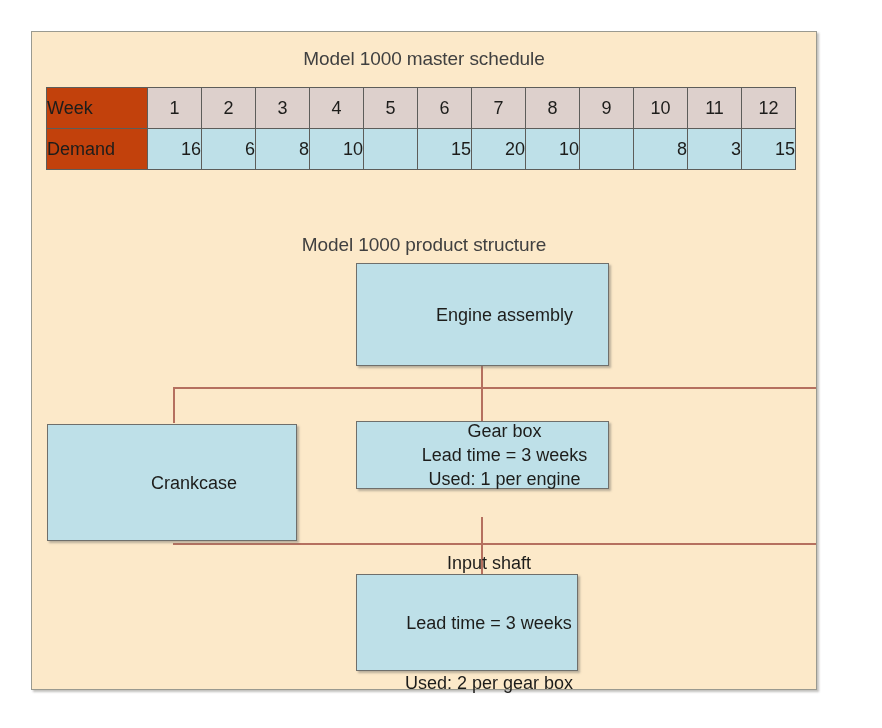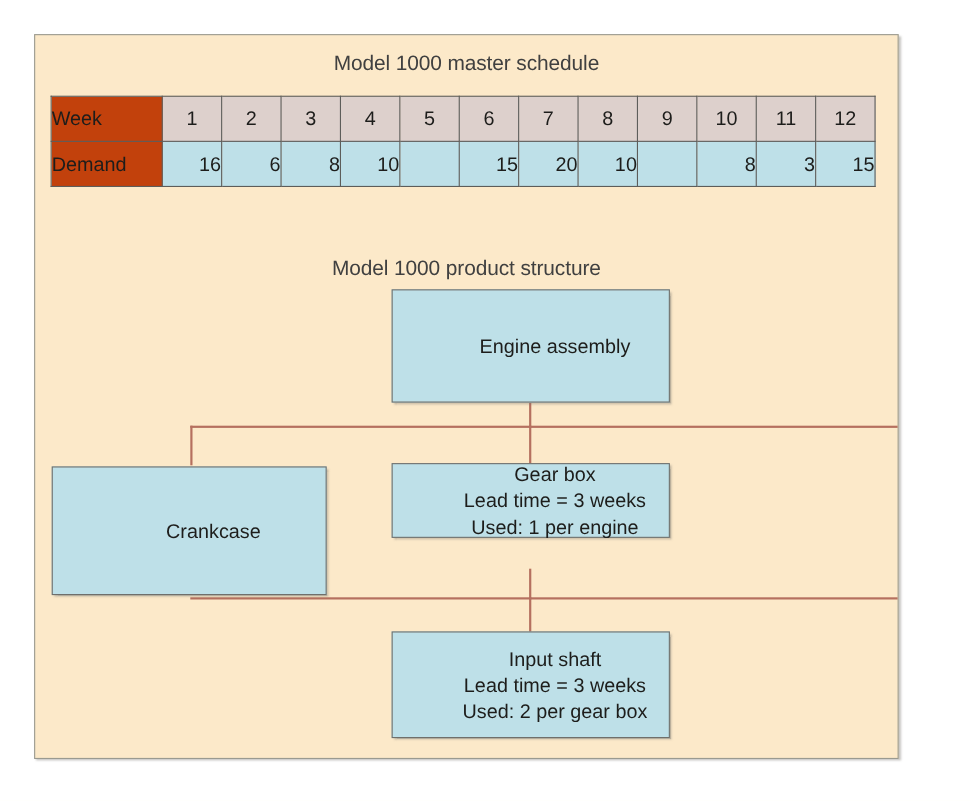--- a/index.html
+++ b/index.html
@@ -104,7 +104,7 @@
   #engine-node   { left: 324px; top: 231px; width: 253px; height: 103px; }
   #crankcase-node{ left:  15px; top: 392px; width: 250px; height:  117px; }
   #gearbox-node  { left: 324px; top: 389px; width: 253px; height:  68px; align-items: center; }
-  #inputshaft-node{left: 324px; top: 542px; width: 253px; height:  97px; }
+  #inputshaft-node{left: 324px; top: 542px; width: 222px; height:  97px; gap: 36px; }
 
   .node-line { display: block; white-space: nowrap; }
 

